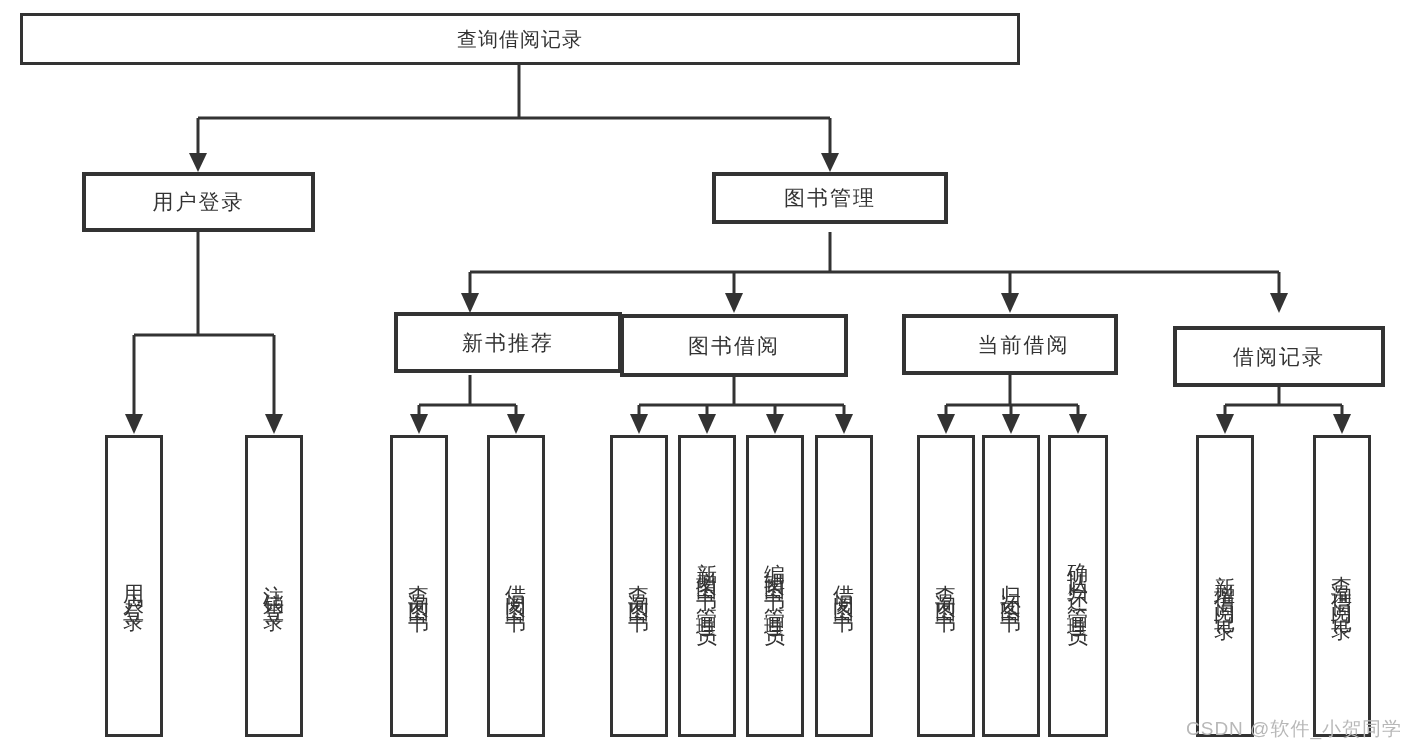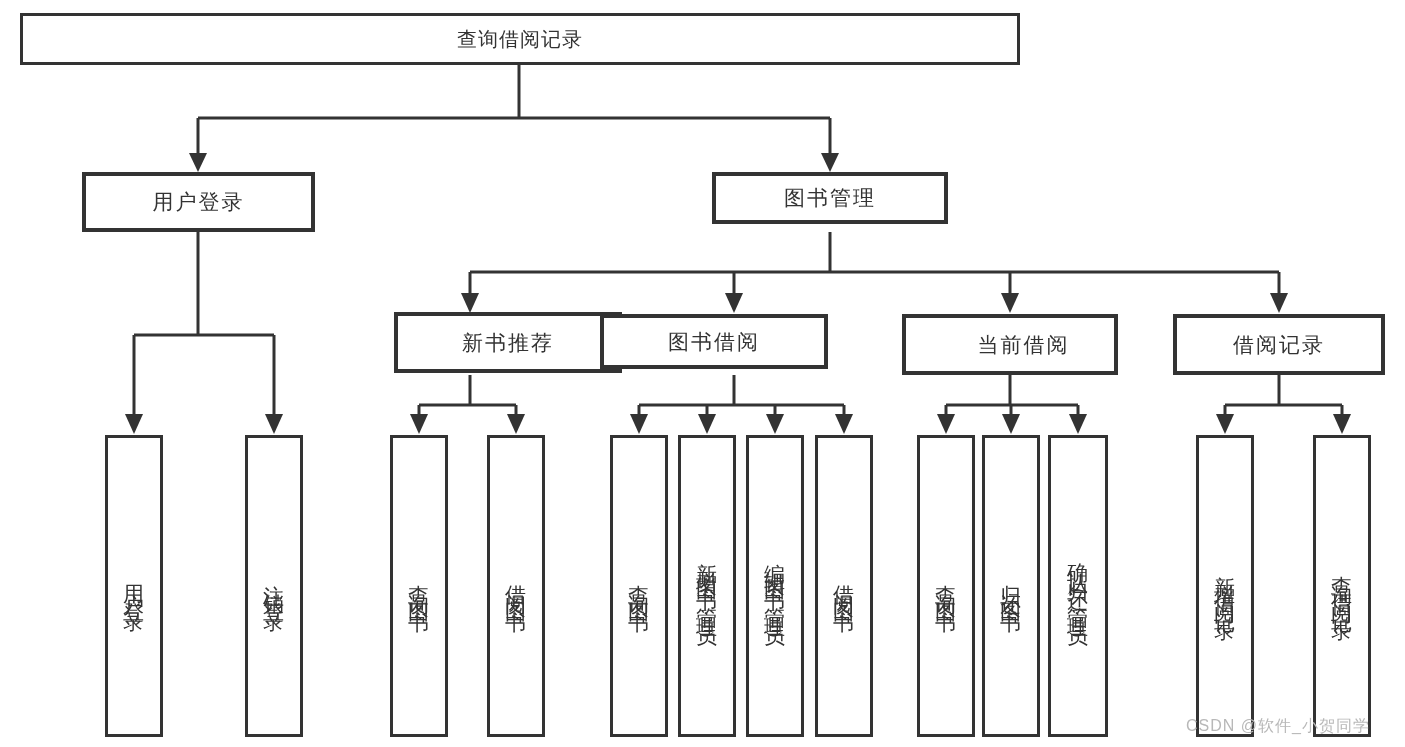--- a/index.html
+++ b/index.html
@@ -152,7 +152,7 @@
   <div class="node lvl3" style="left:362px; top:312px; width:228px; height:61px;margin-left:32px;">
     <span class="node-label">新书推荐</span>
   </div>
-  <div class="node lvl3" style="left:600px; top:314px; width:228px; height:55px;text-align:center;">
+  <div class="node lvl3" style="left:620px; top:314px; width:228px; height:63px;text-align:center;">
     <span class="node-label">图书借阅</span>
   </div>
   <div class="node lvl3" style="left:902px; top:314px; width:216px; height:61px;padding-left:27px;">

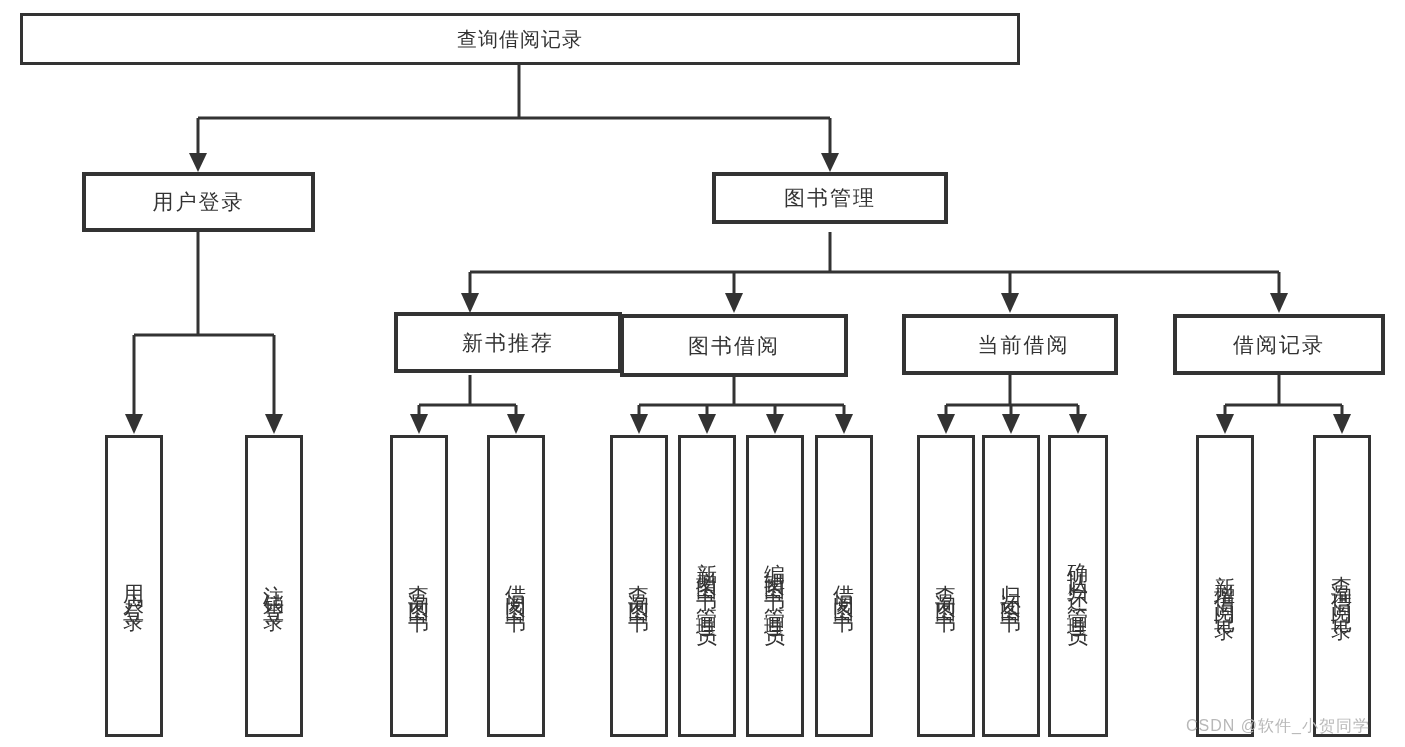--- a/index.html
+++ b/index.html
@@ -158,7 +158,7 @@
   <div class="node lvl3" style="left:902px; top:314px; width:216px; height:61px;padding-left:27px;">
     <span class="node-label">当前借阅</span>
   </div>
-  <div class="node lvl3" style="left:1173px; top:314px; width:212px; height:61px;">
+  <div class="node lvl3" style="left:1173px; top:326px; width:212px; height:61px;">
     <span class="node-label">借阅记录</span>
   </div>
 

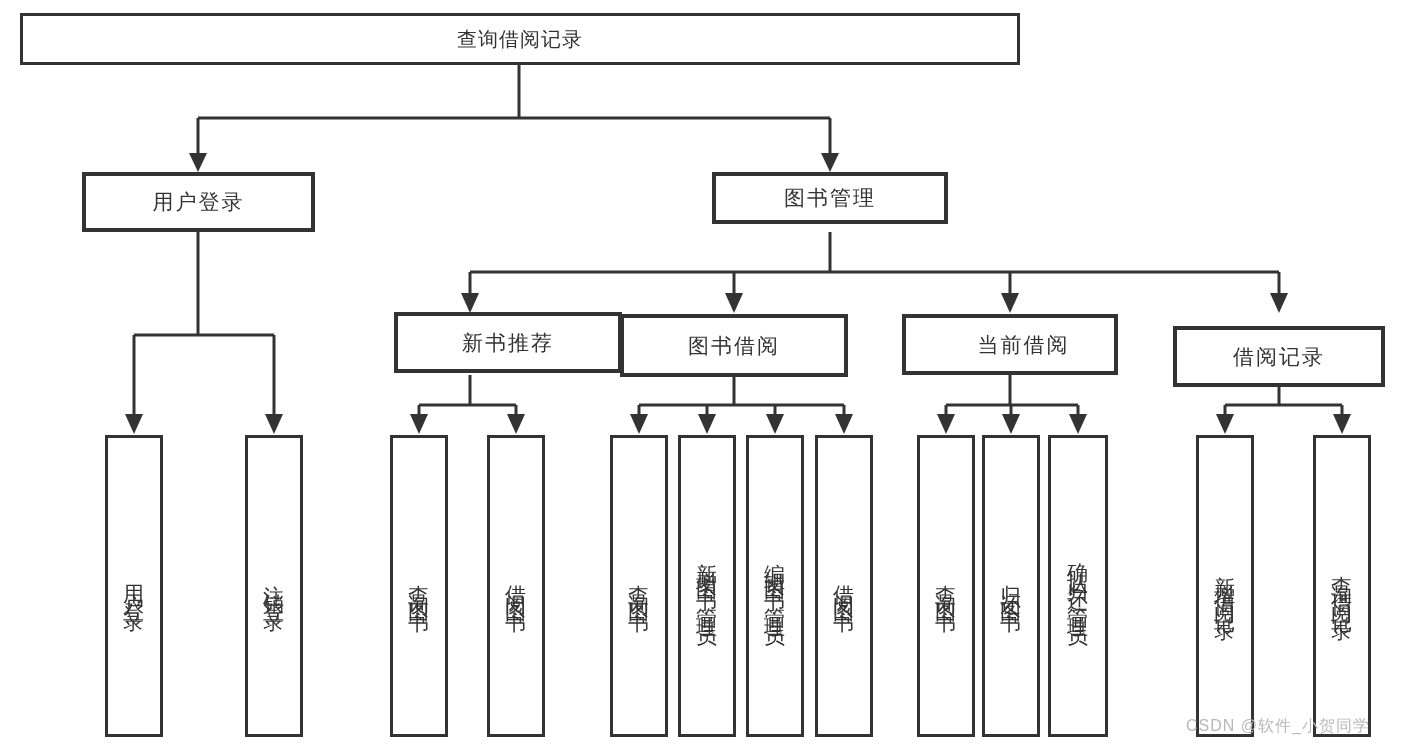--- a/index.html
+++ b/index.html
@@ -64,7 +64,7 @@
     position: absolute;
     left: 1186px;
     top: 716px;
-    font-size: 16px;
+    font-size: 19px;
     color: #b8b8b8;
     letter-spacing: 1px;
     z-index: 5;

